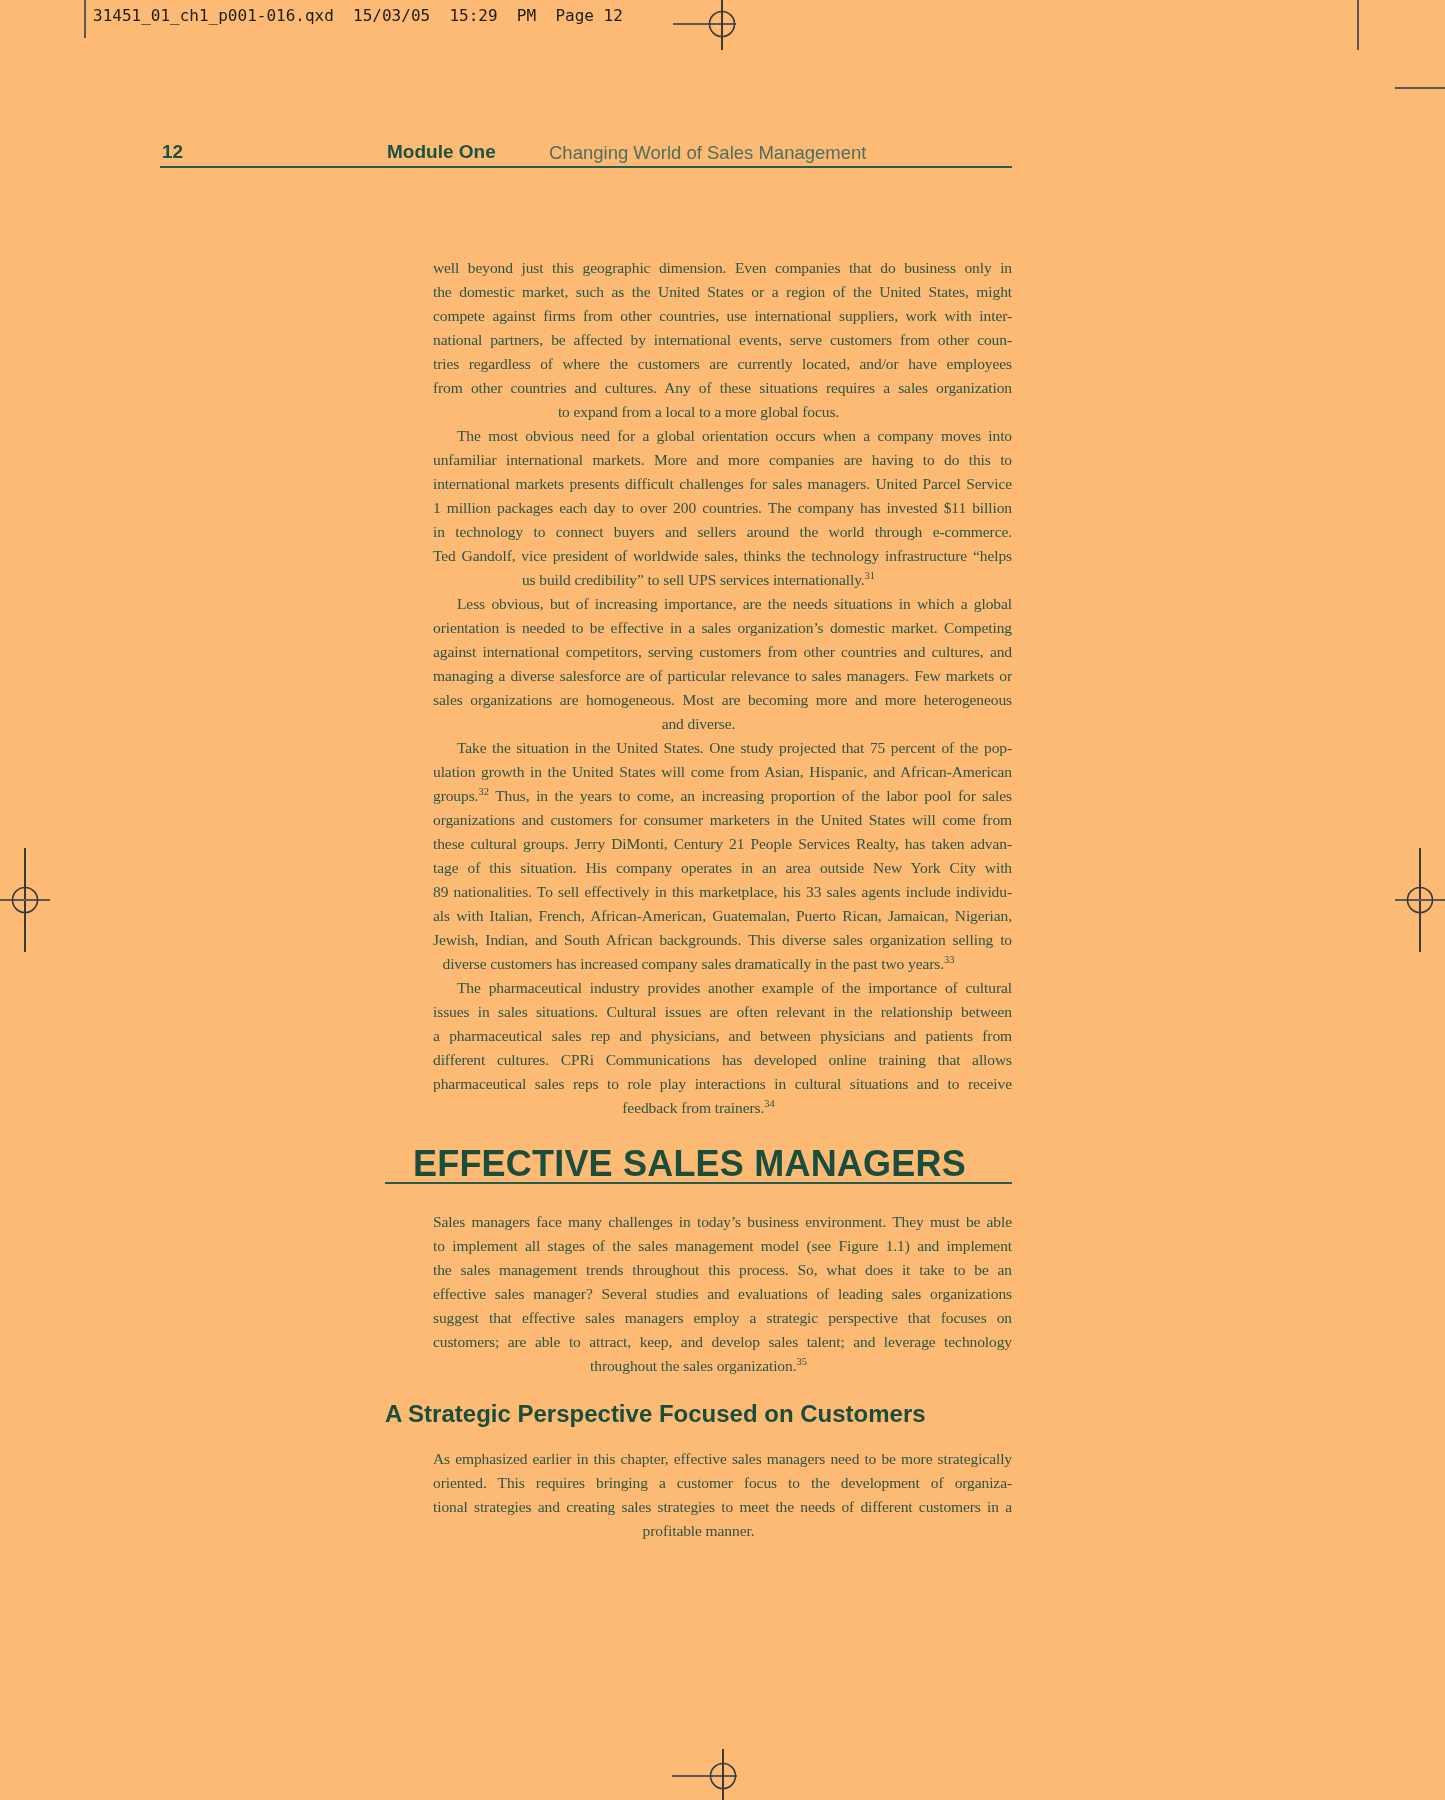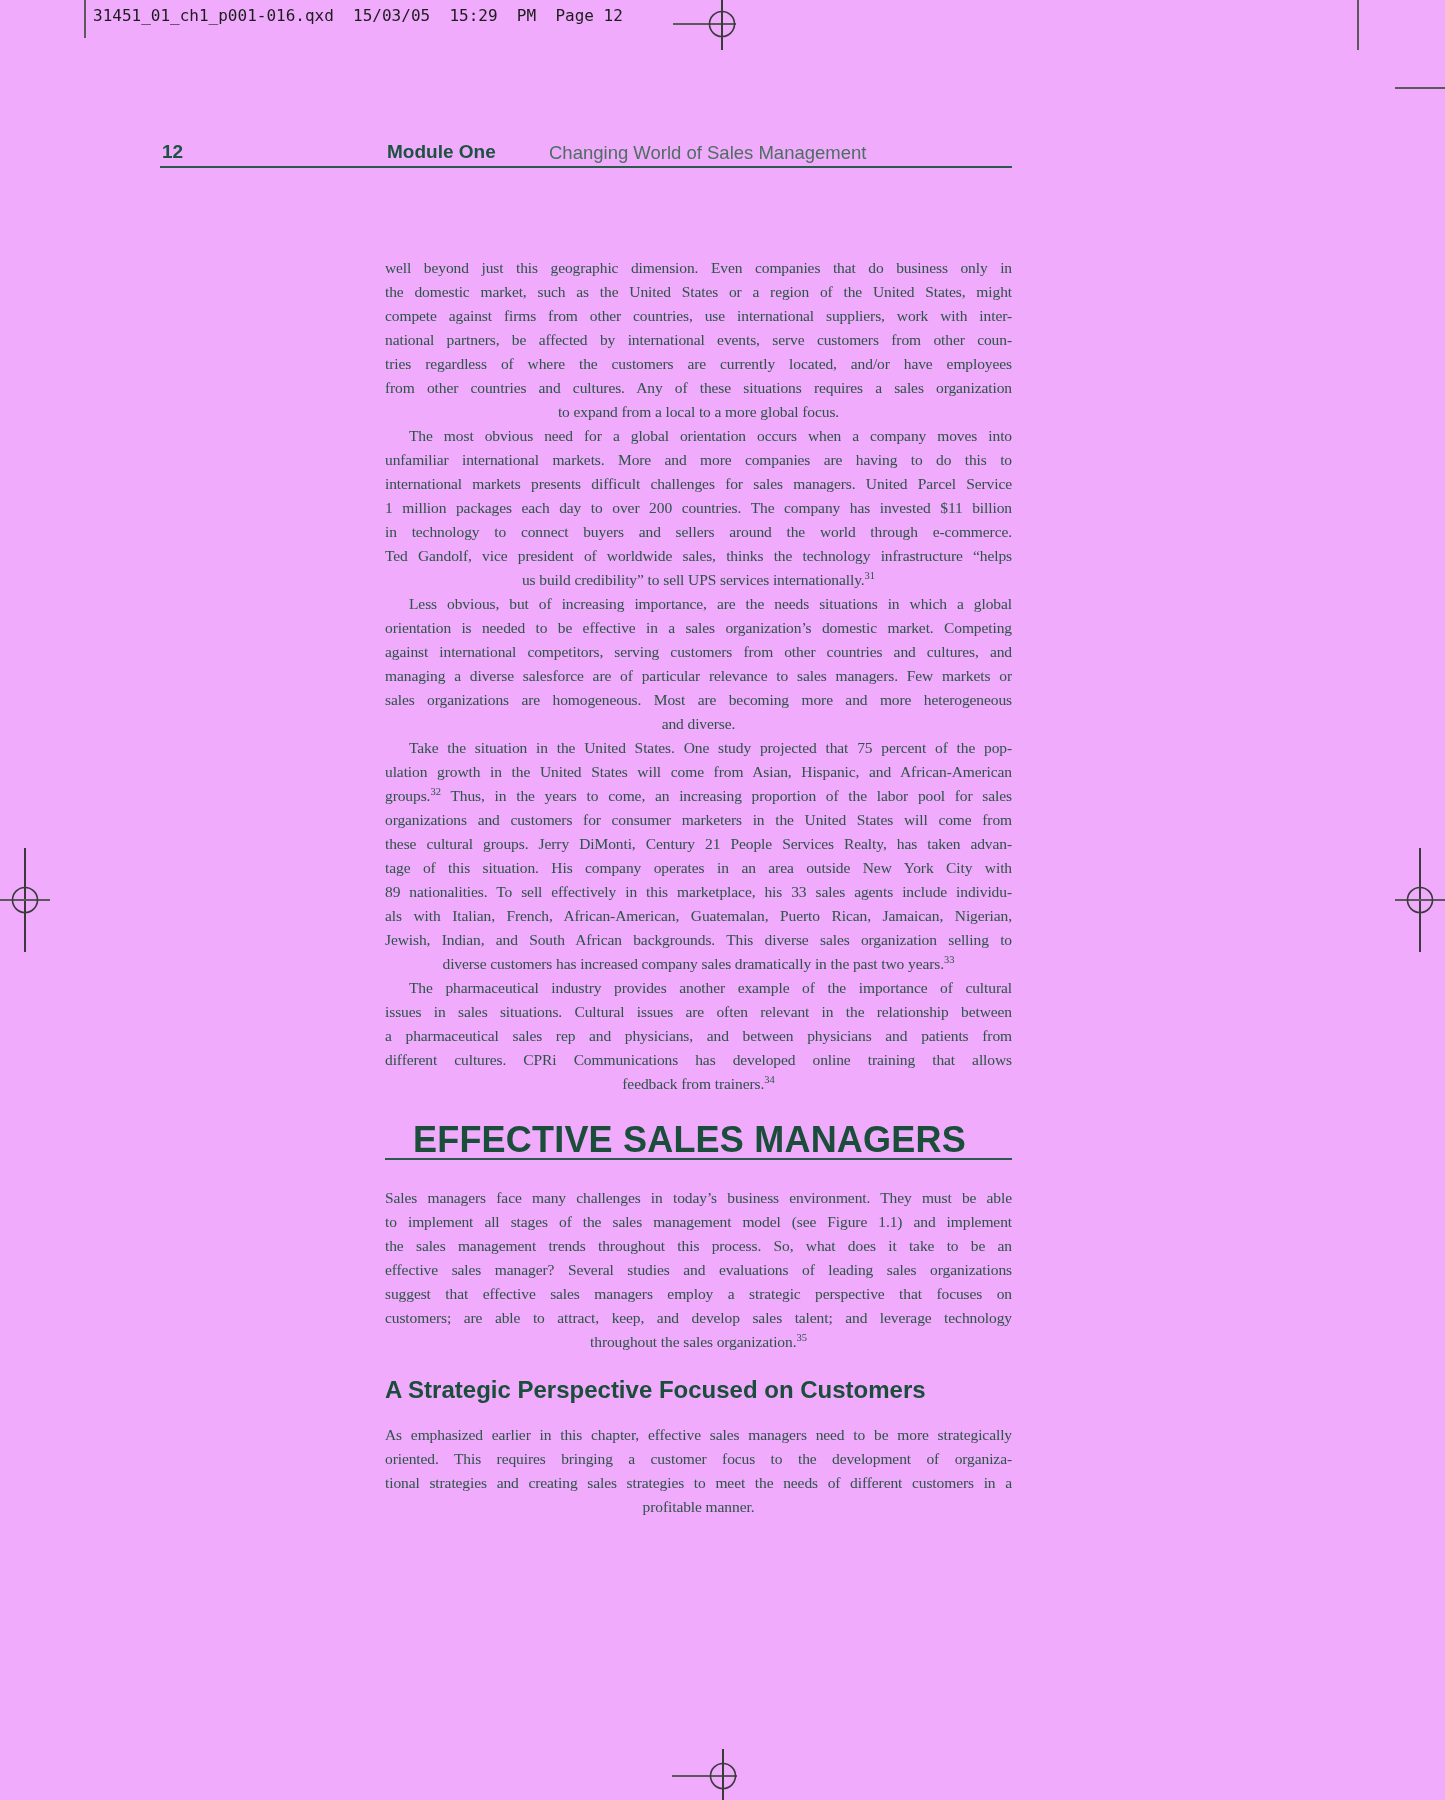--- a/index.html
+++ b/index.html
@@ -7,7 +7,7 @@
     position: relative;
     width: 1445px;
     height: 1800px;
-    background: #f0abfc;
+    background: #fdba74;
     font-family: "Liberation Serif", "DejaVu Serif", serif;
     overflow: hidden;
   }

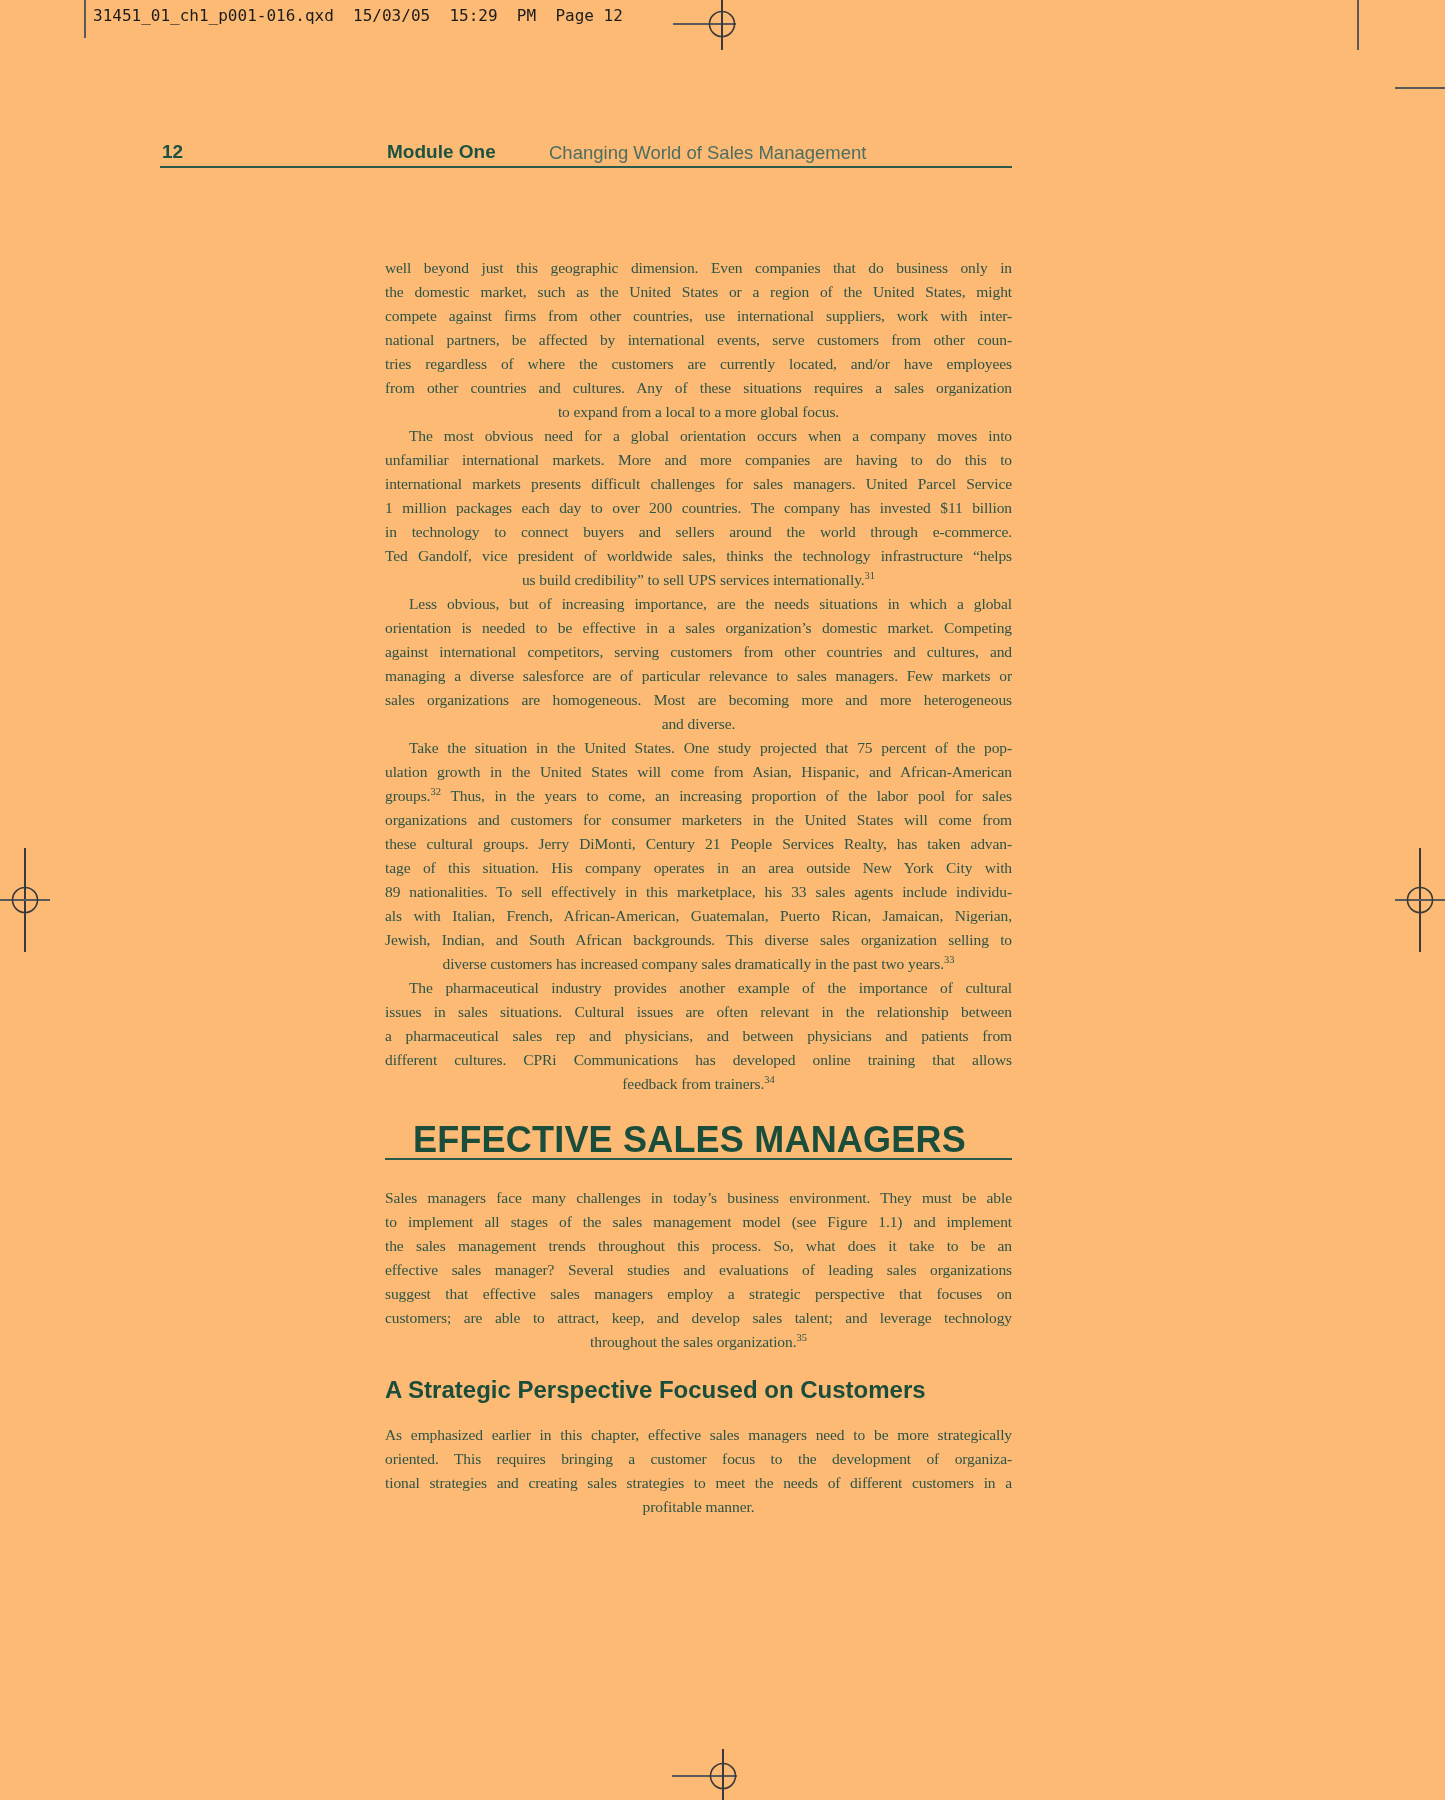--- a/index.html
+++ b/index.html
@@ -80,7 +80,7 @@
     letter-spacing: -0.1px;
     text-align: center;
   }
-  .line.just { text-align: justify; }
+  .line.just { text-align: justify; margin-left: 48px; }
   .line.just::after { content: ""; display: inline-block; width: 100%; height: 0; }
   .line.indent { text-indent: 24px; }
   .line sup {

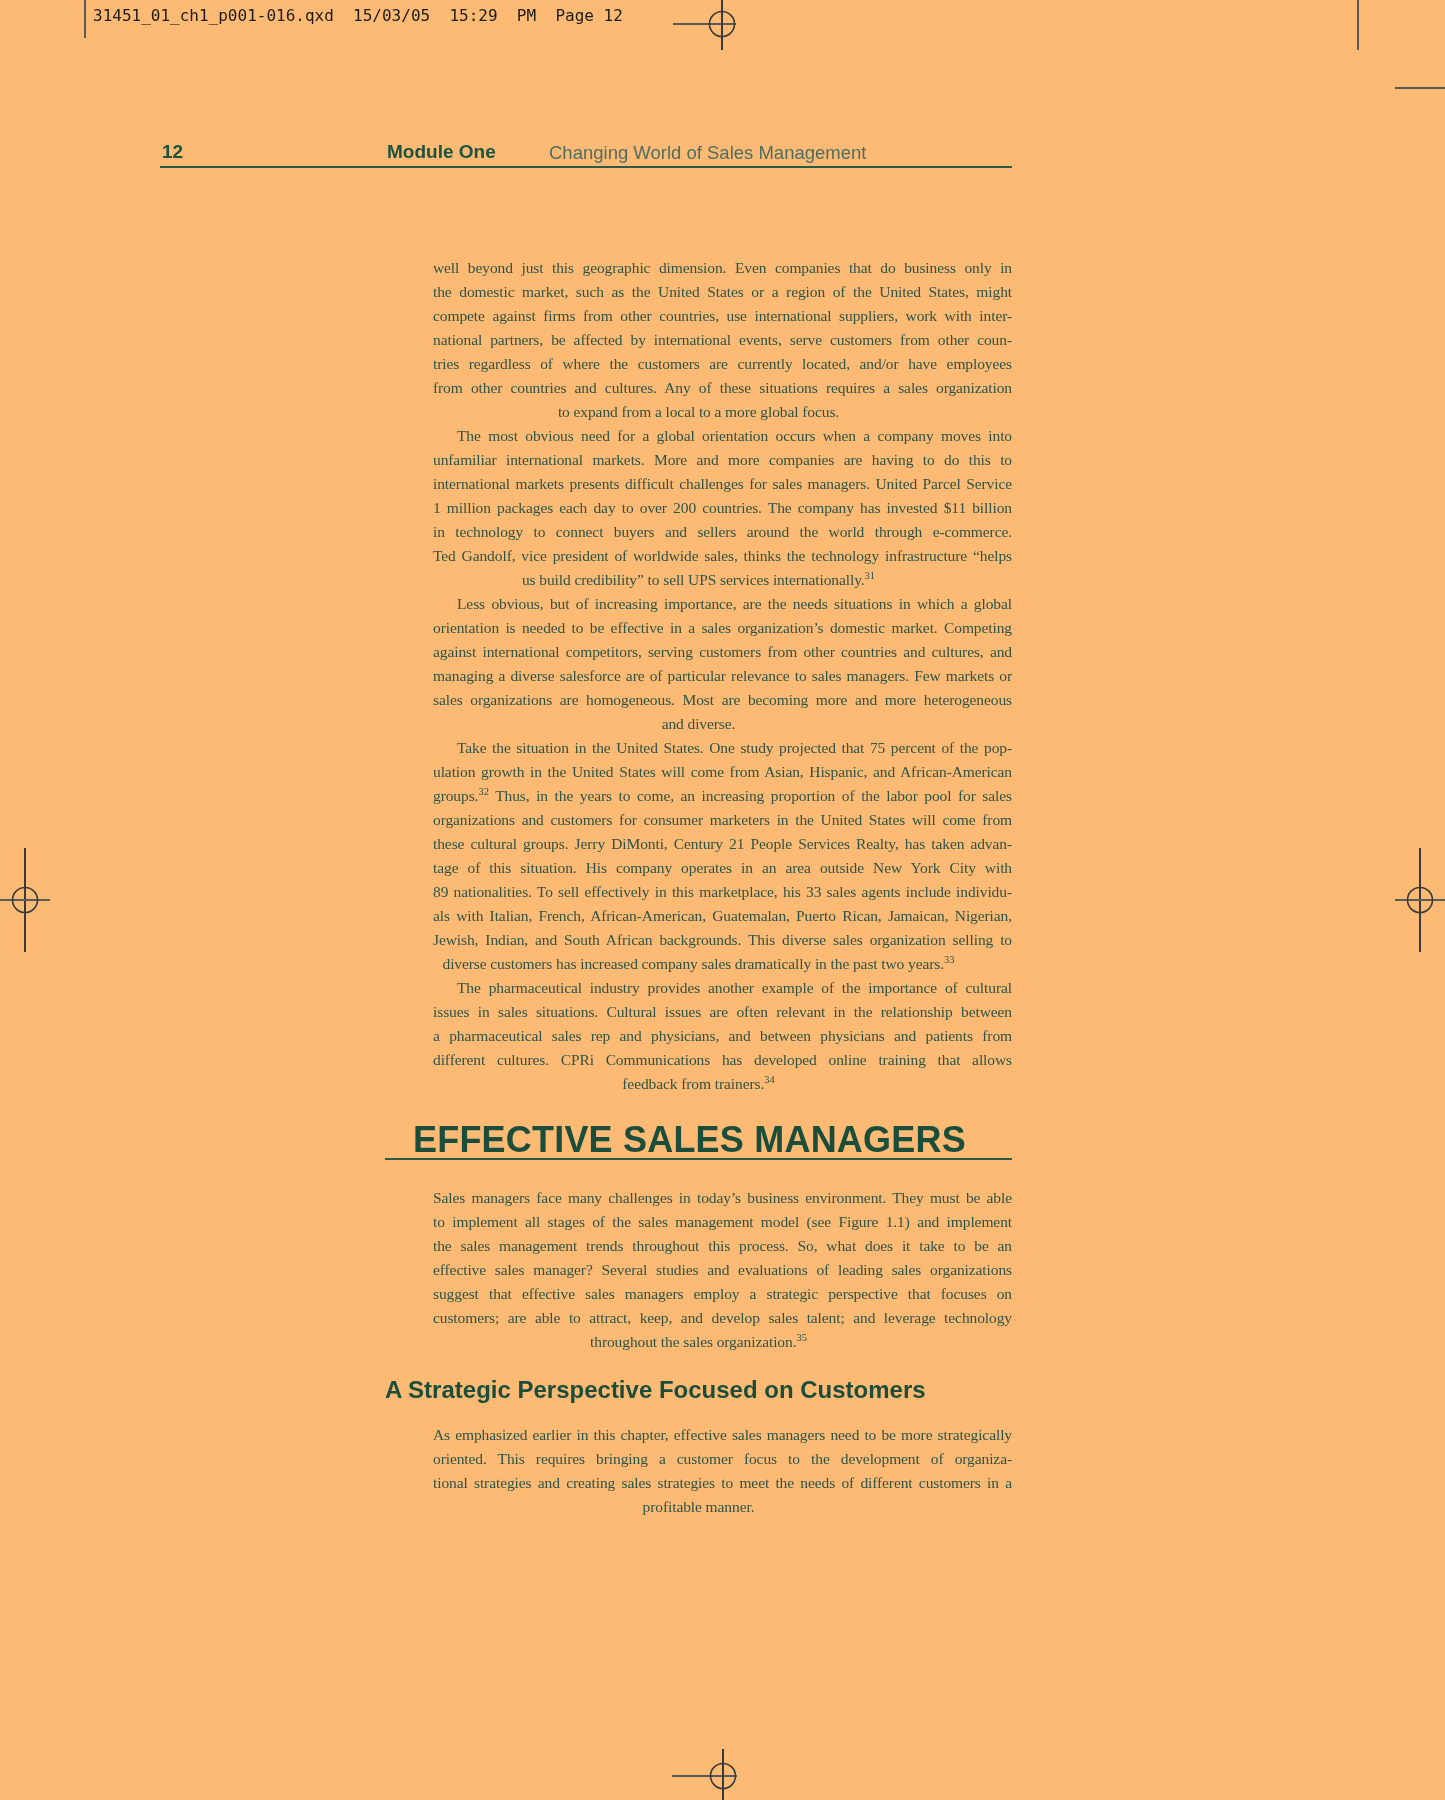--- a/index.html
+++ b/index.html
@@ -191,6 +191,7 @@
       <div class="line just">issues in sales situations. Cultural issues are often relevant in the relationship between</div>
       <div class="line just">a pharmaceutical sales rep and physicians, and between physicians and patients from</div>
       <div class="line just">different cultures. CPRi Communications has developed online training that allows</div>
+      <div class="line just">pharmaceutical sales reps to role play interactions in cultural situations and to receive</div>
       <div class="line">feedback from trainers.<sup>34</sup></div>
       <div class="h1">EFFECTIVE SALES MANAGERS</div>
       <div class="h1rule"></div>

